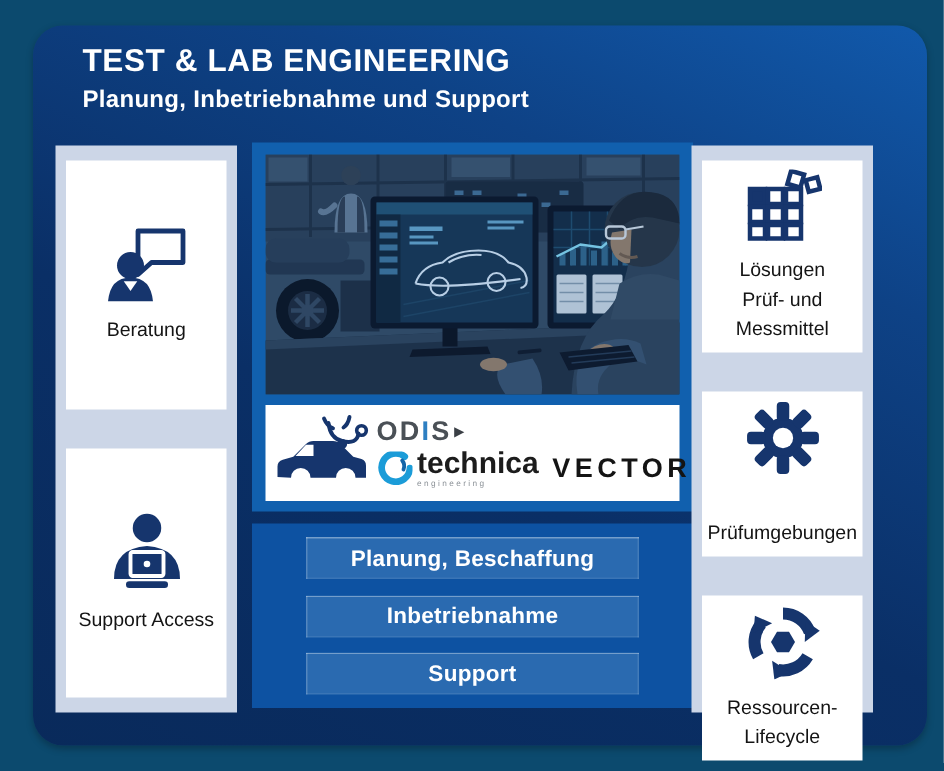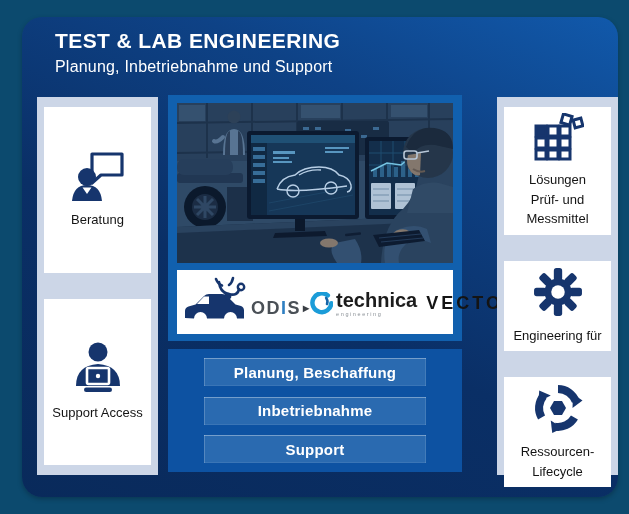--- a/index.html
+++ b/index.html
@@ -10,7 +10,7 @@
         box-shadow:0 2px 5px rgba(0,0,0,.25);}
   .hdr{position:absolute;left:33px;top:12px;color:#fff;}
   .hdr-title{font-size:21px;font-weight:bold;letter-spacing:.4px;}
-  .hdr-sub{font-size:16px;font-weight:400;margin-top:5px;letter-spacing:.2px;}
+  .hdr-sub{font-size:16px;font-weight:700;margin-top:5px;letter-spacing:.2px;}
 
   .side-col{position:absolute;top:80px;height:378px;width:121px;background:#ccd6e7;
             display:flex;flex-direction:column;padding:10px 7px;gap:26px;box-sizing:border-box;}

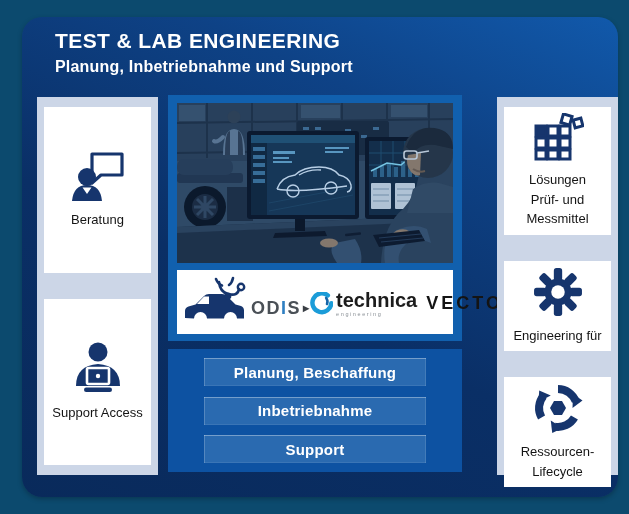--- a/index.html
+++ b/index.html
@@ -15,7 +15,7 @@
   .side-col{position:absolute;top:80px;height:378px;width:121px;background:#ccd6e7;
             display:flex;flex-direction:column;padding:10px 7px;gap:26px;box-sizing:border-box;}
   .col-left{left:15px}
-  .col-right{left:475px}
+  .col-right{left:439px}
   .side-box{flex:1;background:#ffffff;display:flex;flex-direction:column;align-items:center;
             justify-content:center;gap:9px;padding:6px 2px;text-align:center;}
   .side-label{font-size:13px;color:#141414;line-height:1.5;}

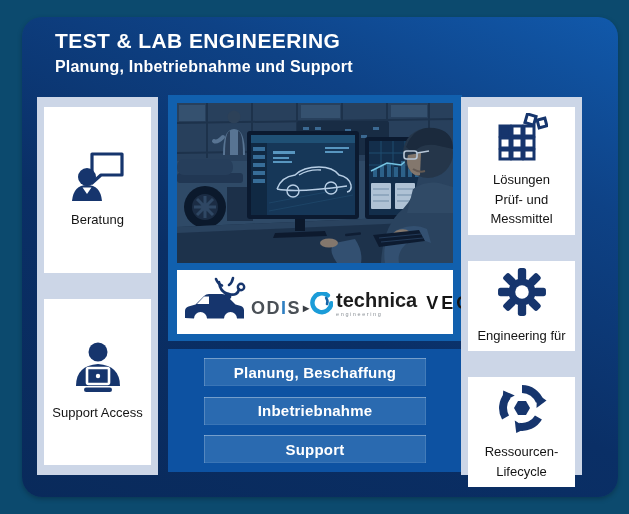--- a/index.html
+++ b/index.html
@@ -25,7 +25,7 @@
   .photo{width:100%;height:160px;display:block;}
   .logo-strip{margin-top:7px;height:64px;background:#ffffff;display:flex;align-items:center;
               padding:2px 6px;box-sizing:border-box;gap:2px;}
-  .logos-right{flex:1;display:flex;align-items:flex-end;justify-content:center;}
+  .logos-right{flex:1;display:flex;flex-direction:column;align-items:flex-start;justify-content:center;}
   .odis{display:flex;align-items:center;font-weight:800;font-size:18px;letter-spacing:1.5px;
         color:#4a5056;line-height:1;}
   .odis-blue{color:#2e7fc2;}

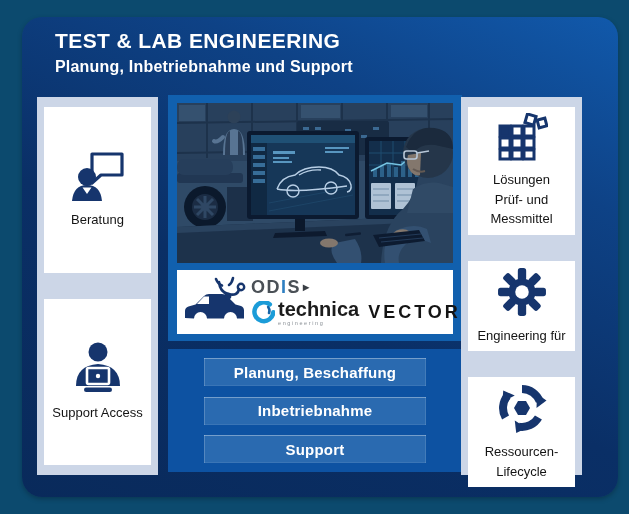--- a/index.html
+++ b/index.html
@@ -313,7 +313,7 @@
             <circle cx="24" cy="24" r="6.5" fill="#fff"></circle>
           </svg>
         </span>
-        <span class="side-label"><span>Engineering für</span><br></span>
+        <span class="side-label"><br></span>
       </div>
       <div class="side-box">
         <span>

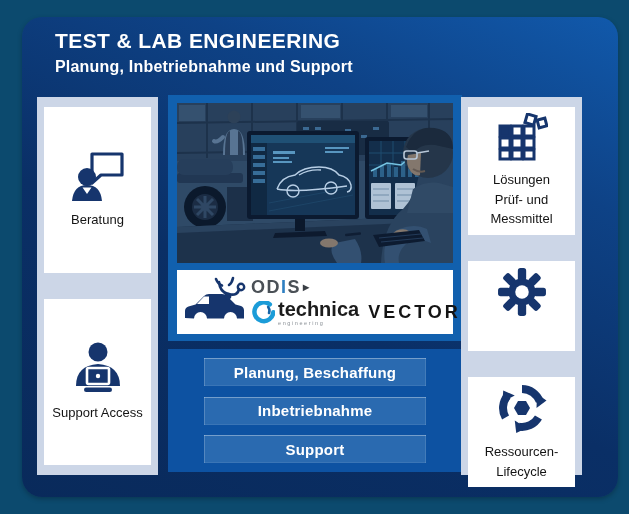--- a/index.html
+++ b/index.html
@@ -313,7 +313,7 @@
             <circle cx="24" cy="24" r="6.5" fill="#fff"></circle>
           </svg>
         </span>
-        <span class="side-label"><br></span>
+        <span class="side-label"><br><span>Prüfumgebungen</span></span>
       </div>
       <div class="side-box">
         <span>

